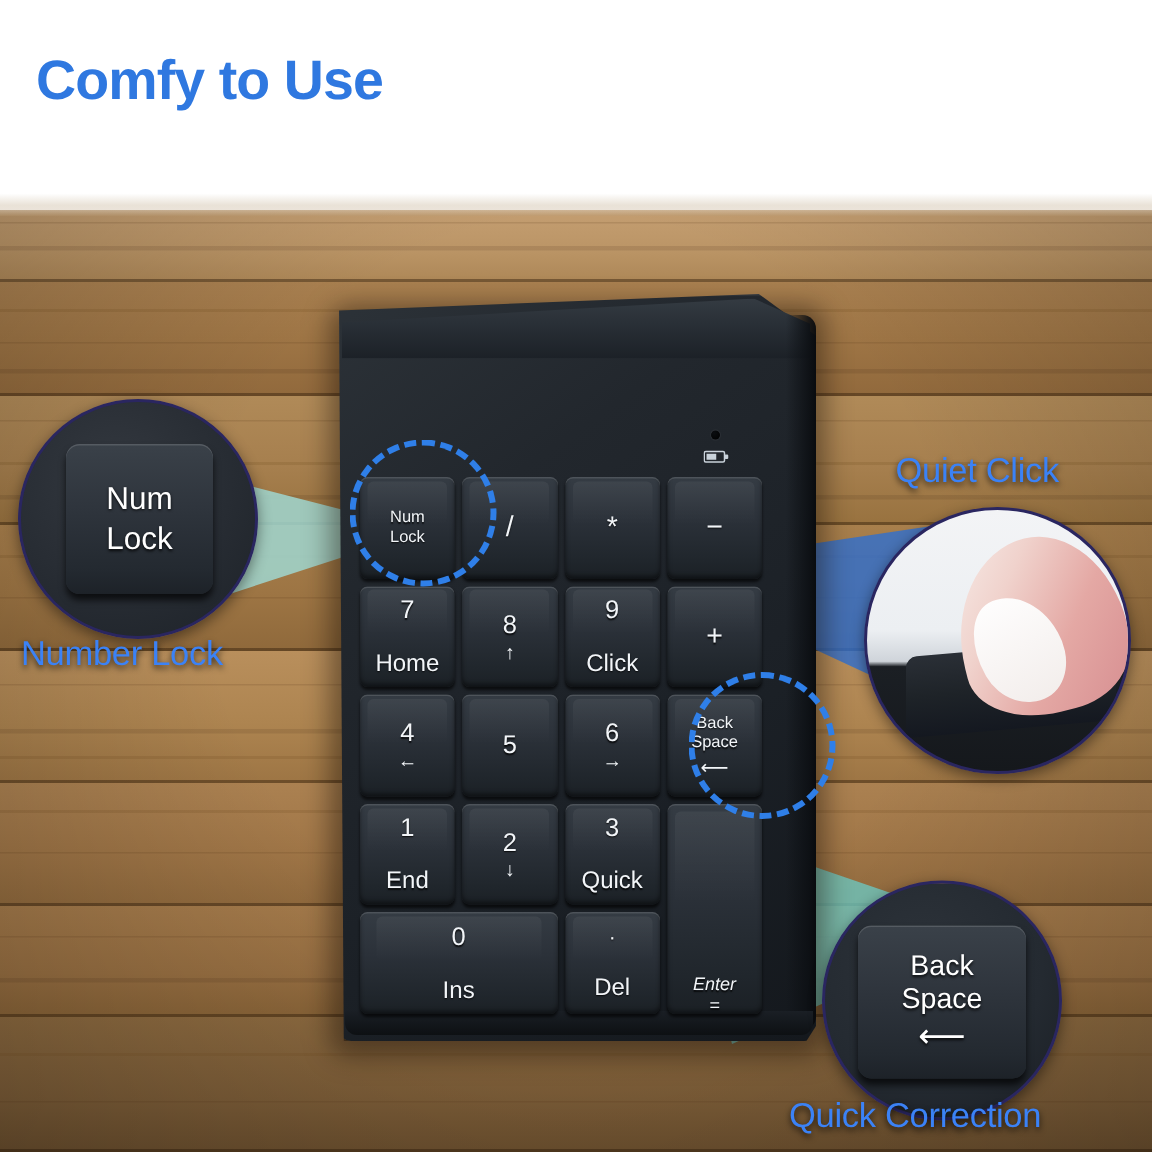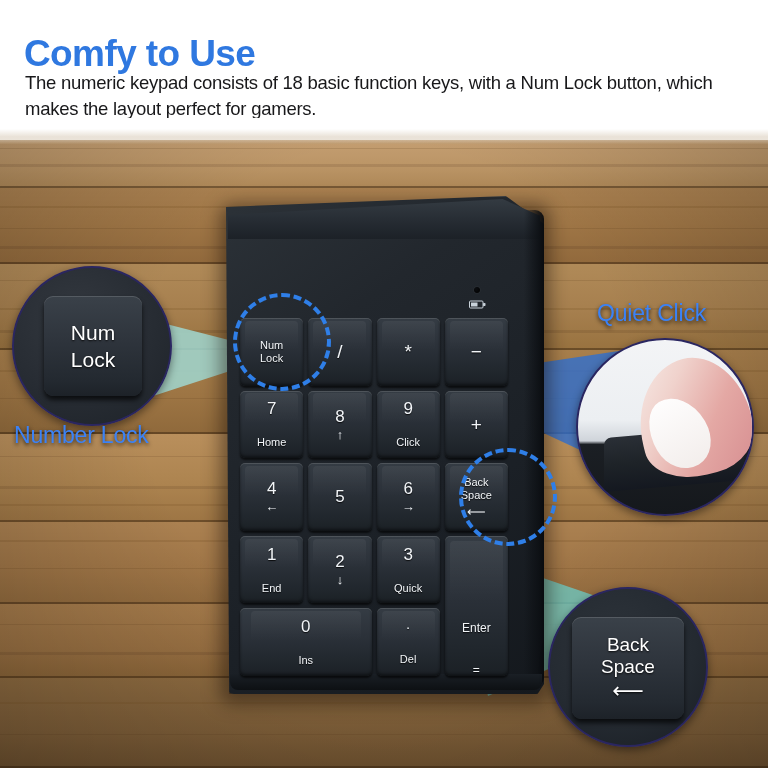--- a/index.html
+++ b/index.html
@@ -453,7 +453,6 @@
 
   <div id="header">
     <div id="header-title">Comfy to Use</div>
-    <div id="header-sub">The numeric keypad consists of 18 basic function keys, with a Num Lock button, which makes the layout perfect for gamers.</div>
   </div>
   <div id="header-fade"></div>
 

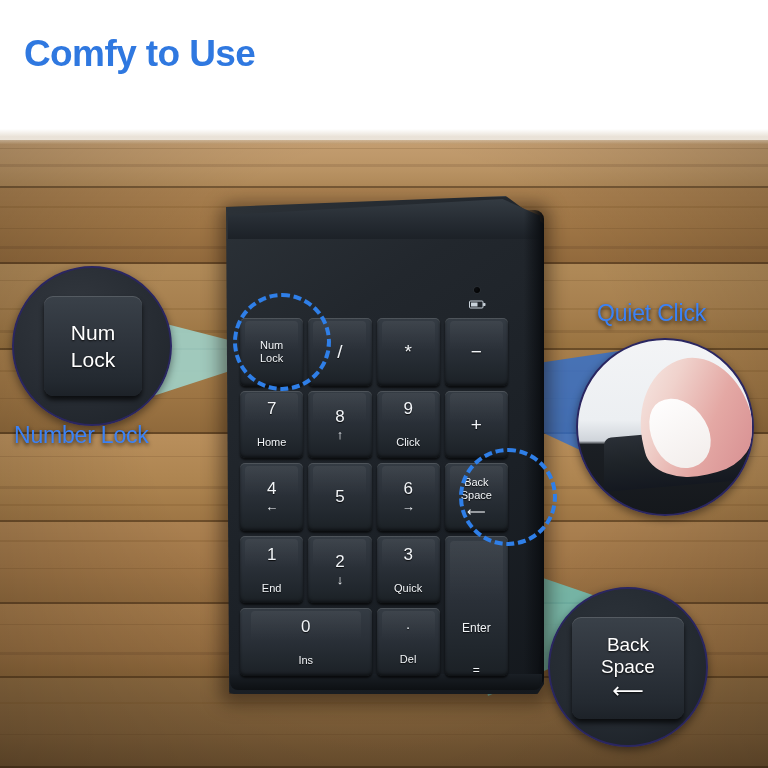--- a/index.html
+++ b/index.html
@@ -162,7 +162,7 @@
     position: relative;
   }
   .key .sub {
-    font-size: 11px; margin-top: 20px;
+    font-size: 16px; margin-top: 20px;
     text-shadow: 0 1px 1px rgba(0,0,0,0.8);
     position: relative;
   }

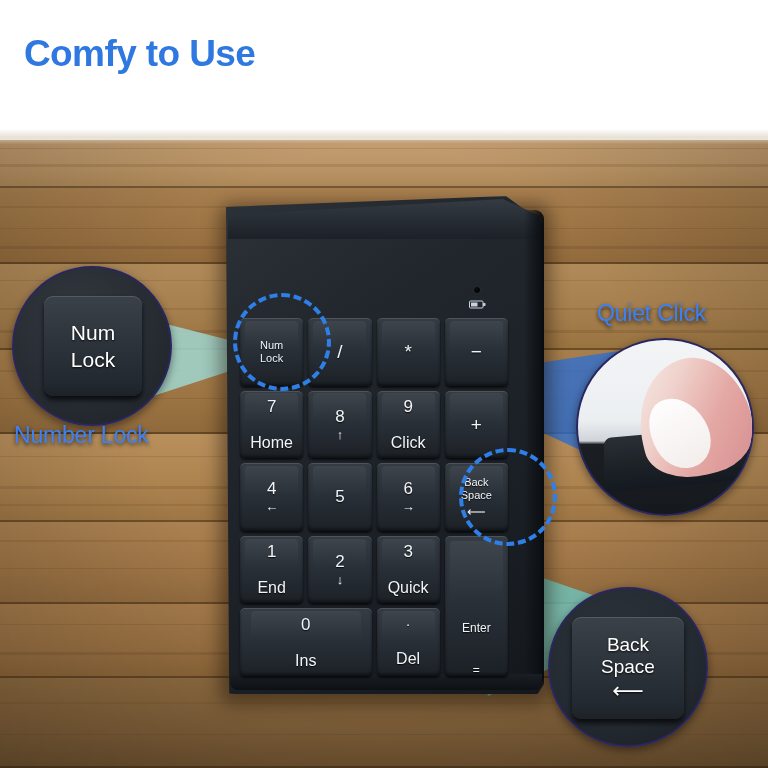--- a/index.html
+++ b/index.html
@@ -170,7 +170,7 @@
   .key.sym .main { font-size: 19px; }
   .key.wide { grid-column: span 2; }
   .key.tall { grid-row: span 2; }
-  .key.tall { justify-content: space-between; padding-top: 28px; }
+  .key.tall { justify-content: flex-end; padding-top: 11px; font-style: italic; }
   .key .arrow { font-size: 13px; margin-top: 3px; position: relative; }
 
   

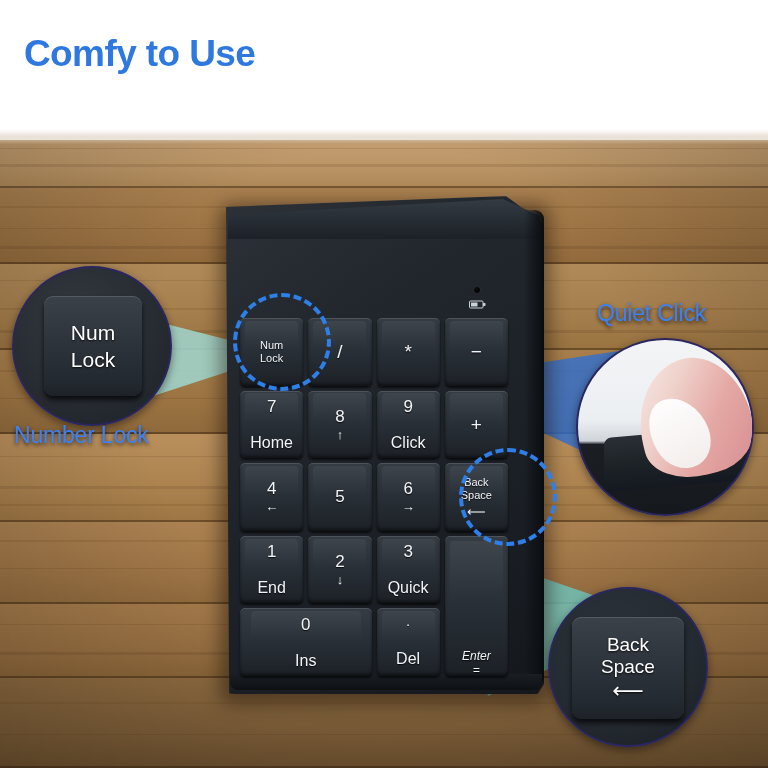--- a/index.html
+++ b/index.html
@@ -450,6 +450,7 @@
       <span class="t" style="font-size:22px;margin-top:2px;">⟵</span>
     </div>
   </div>
+  <div id="lbl-back" class="callout-label">Quick Correction</div>
 
   <div id="header">
     <div id="header-title">Comfy to Use</div>

